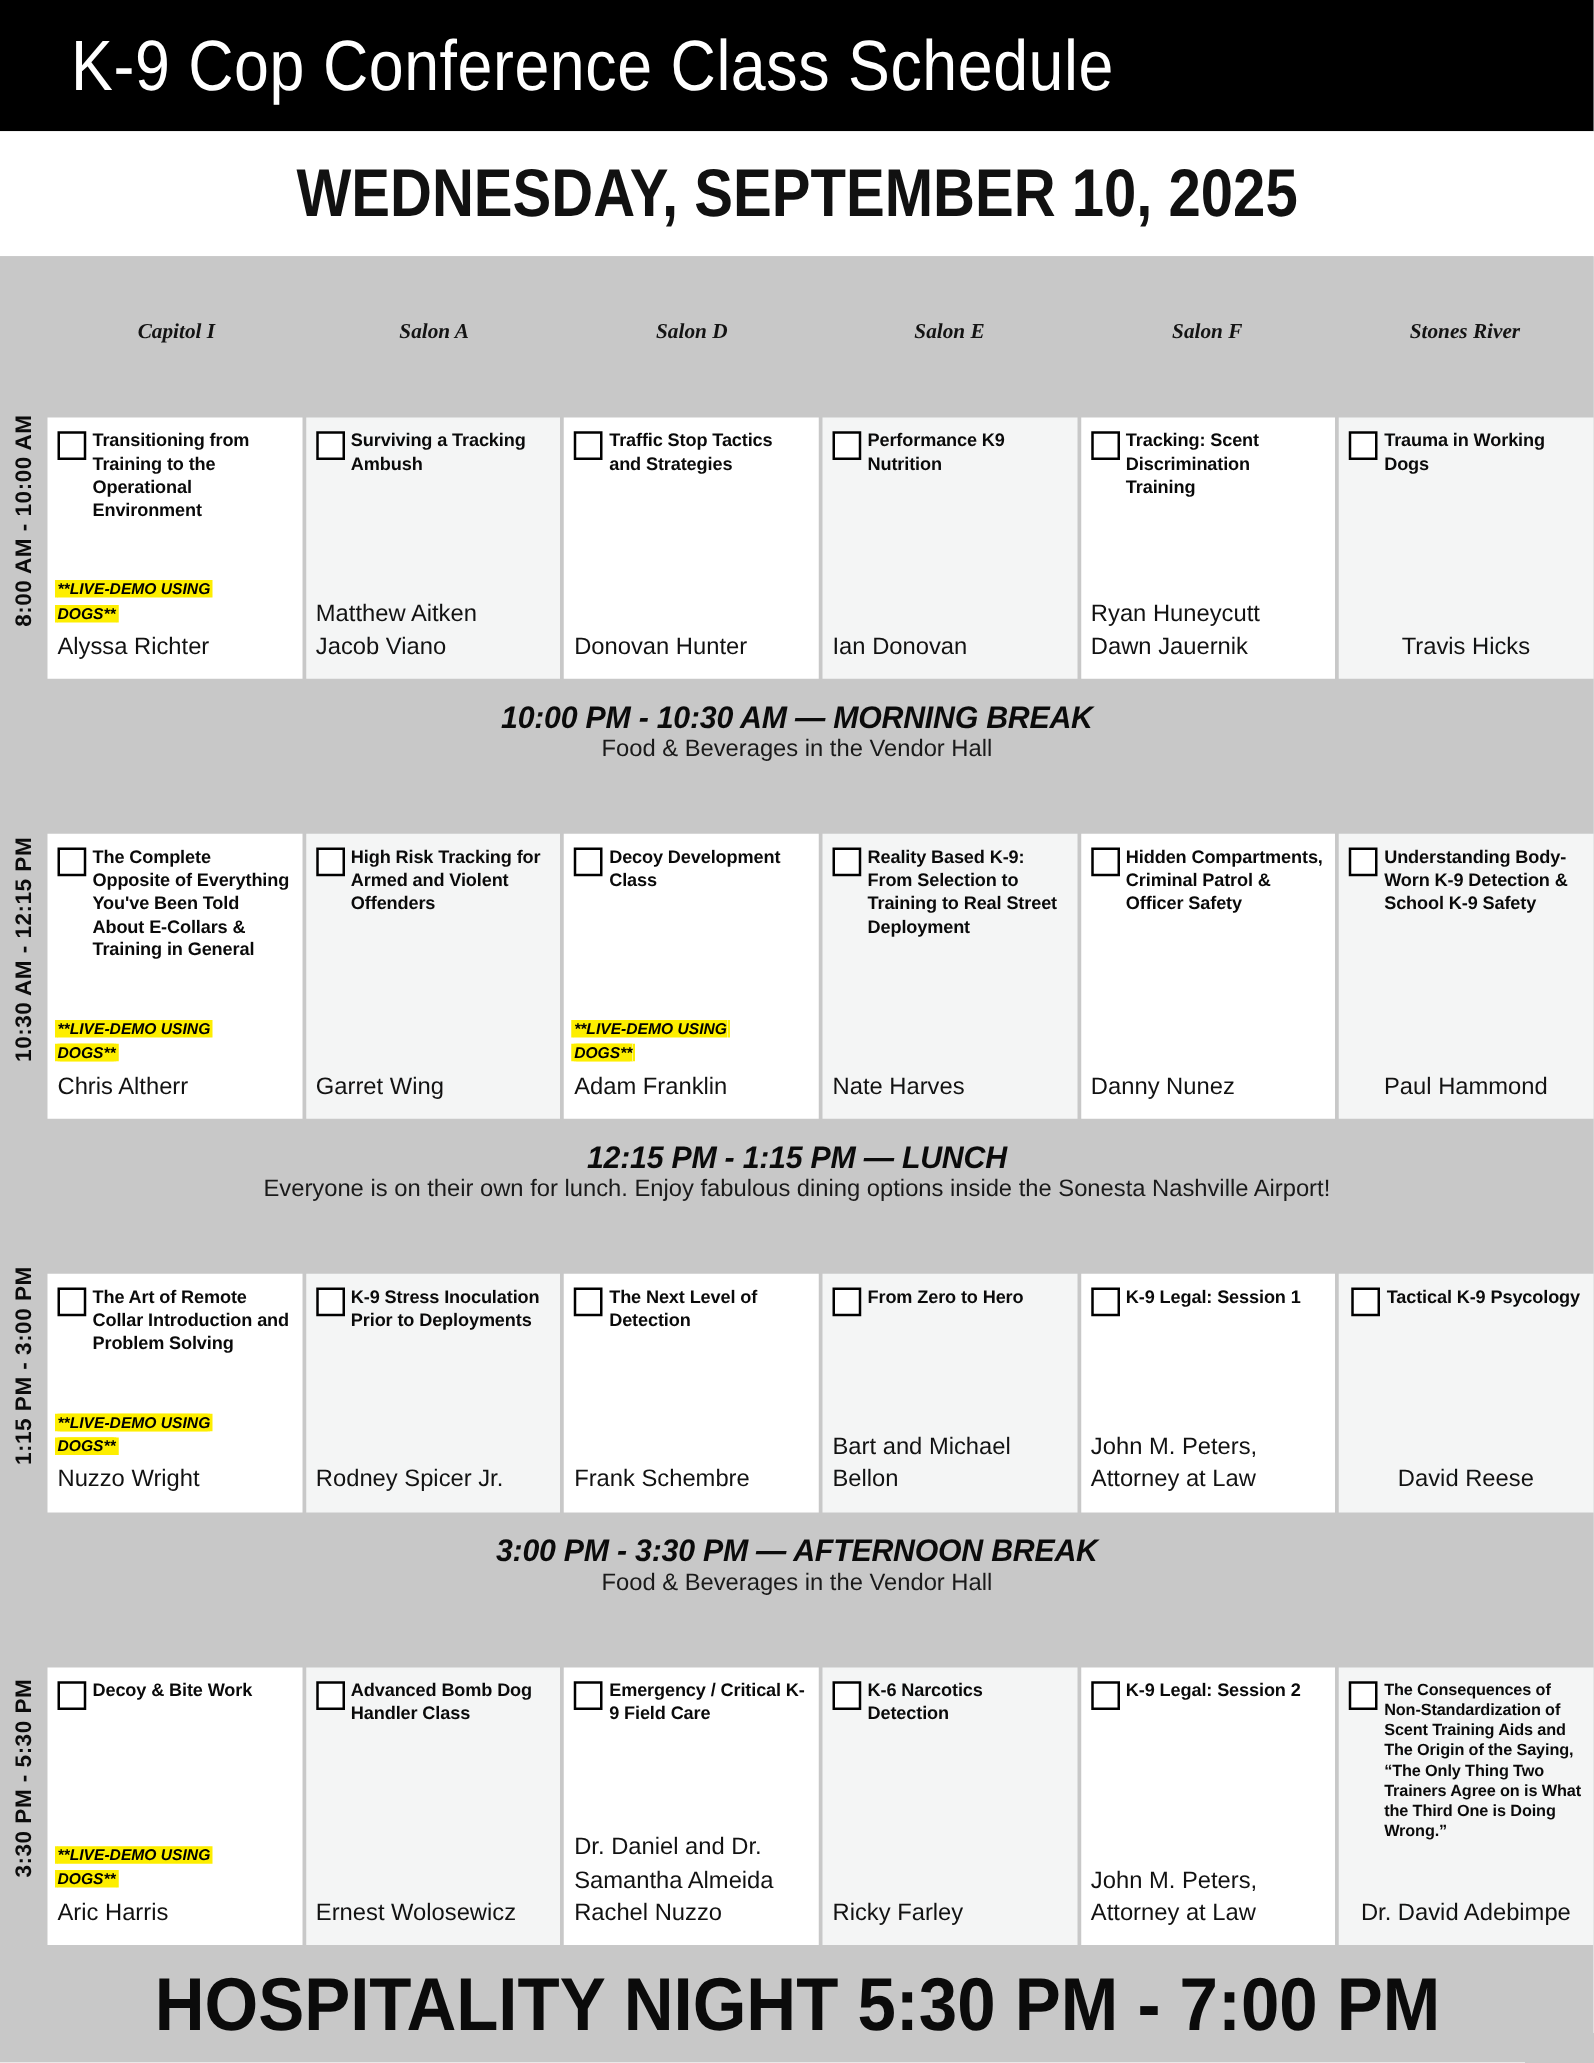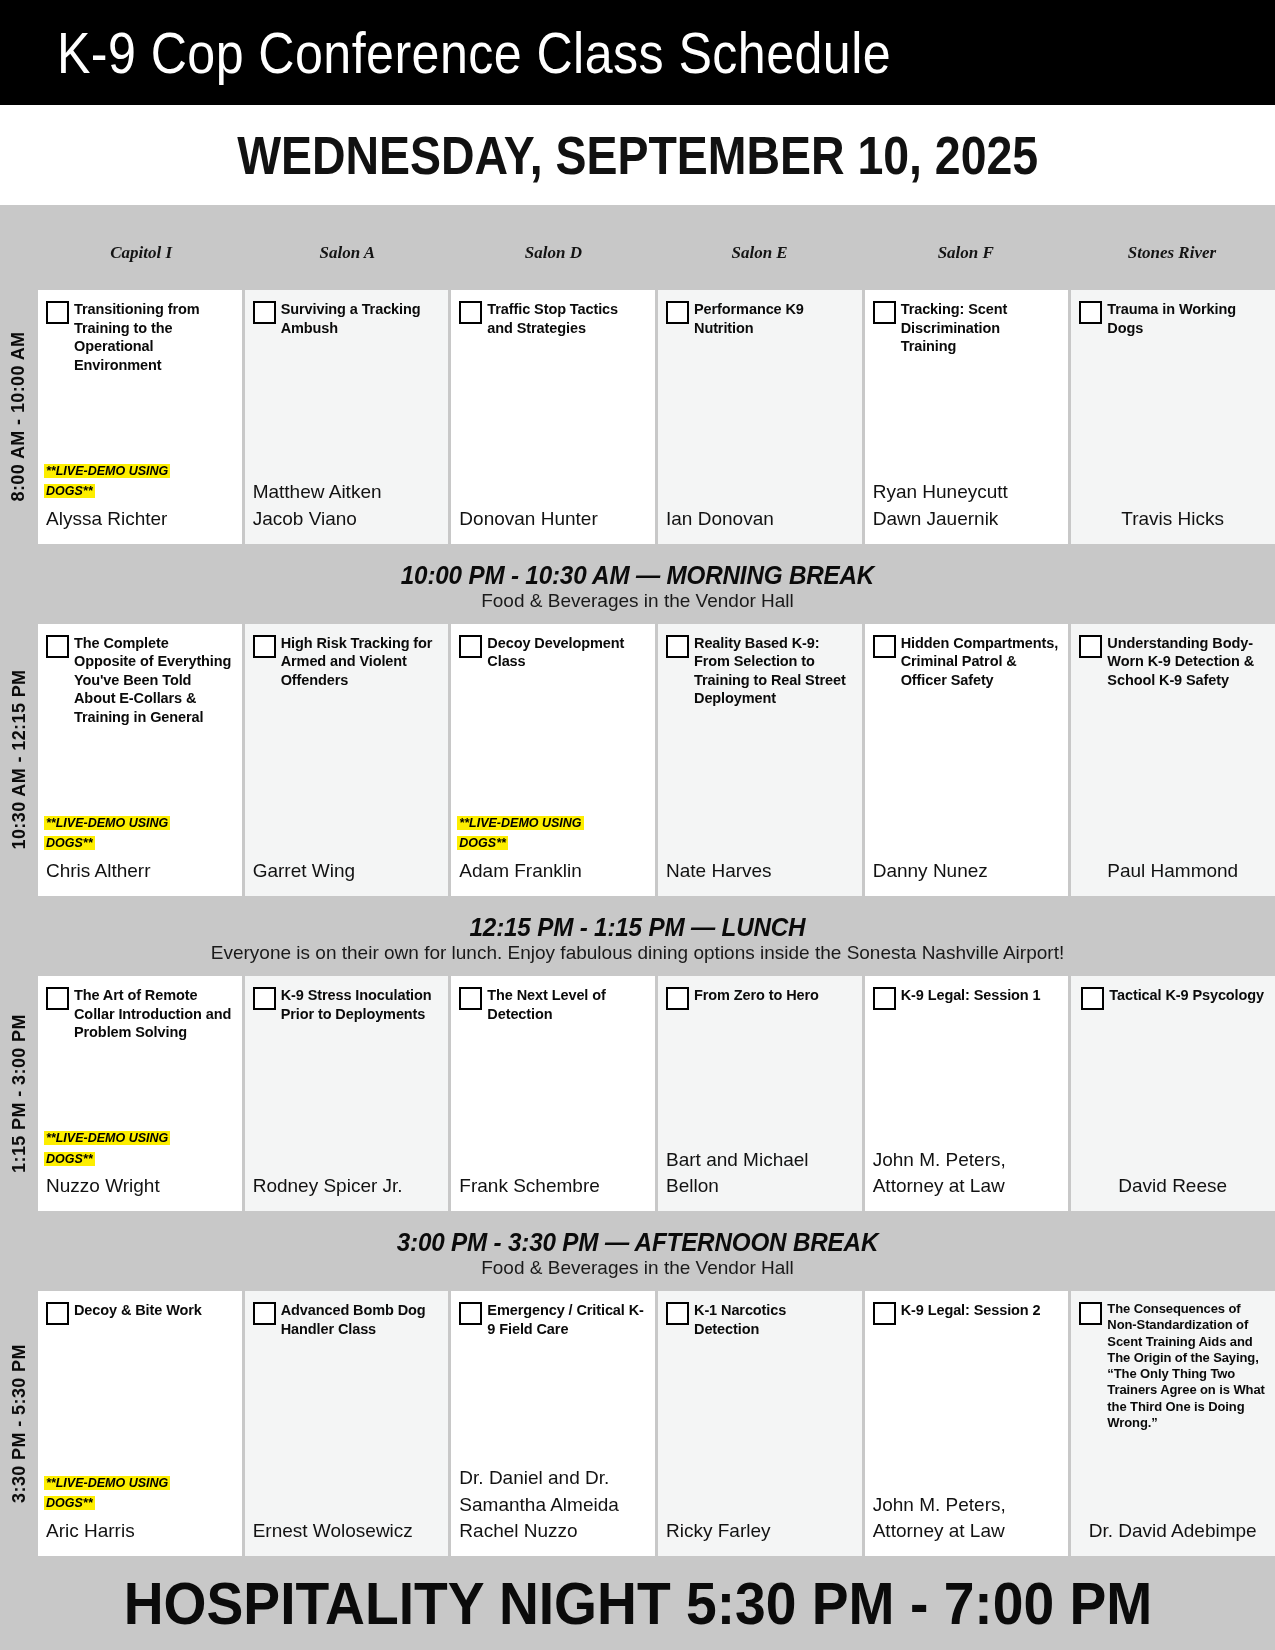--- a/index.html
+++ b/index.html
@@ -93,7 +93,7 @@
     font-weight: 700;
     font-size: 17px;
     color: #141414;
-    padding-bottom: 27px;
+    padding-bottom: 15px;
   }
 
   

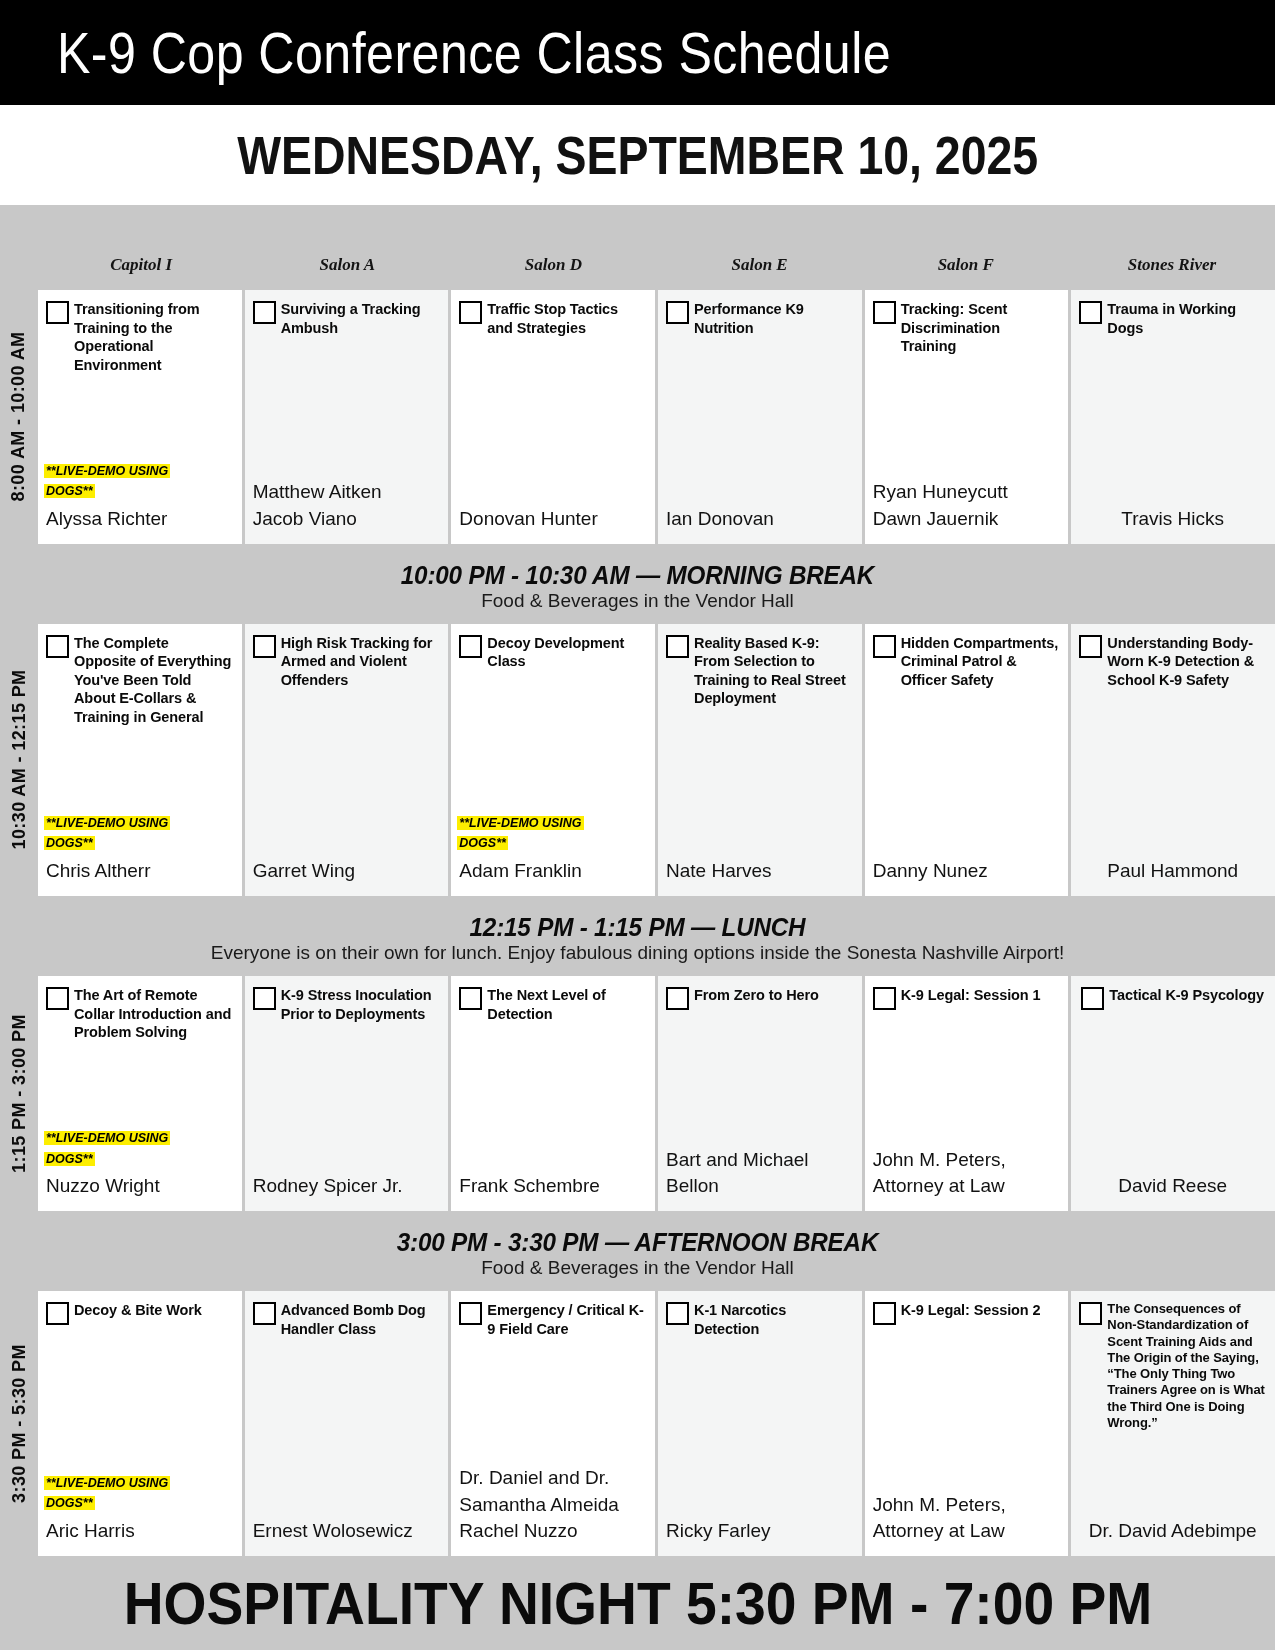--- a/index.html
+++ b/index.html
@@ -127,6 +127,7 @@
     flex: 1 1 auto;
     display: flex;
     min-width: 0;
+    margin-top: 44px;
   }
   .cell {
     flex: 1 1 0;

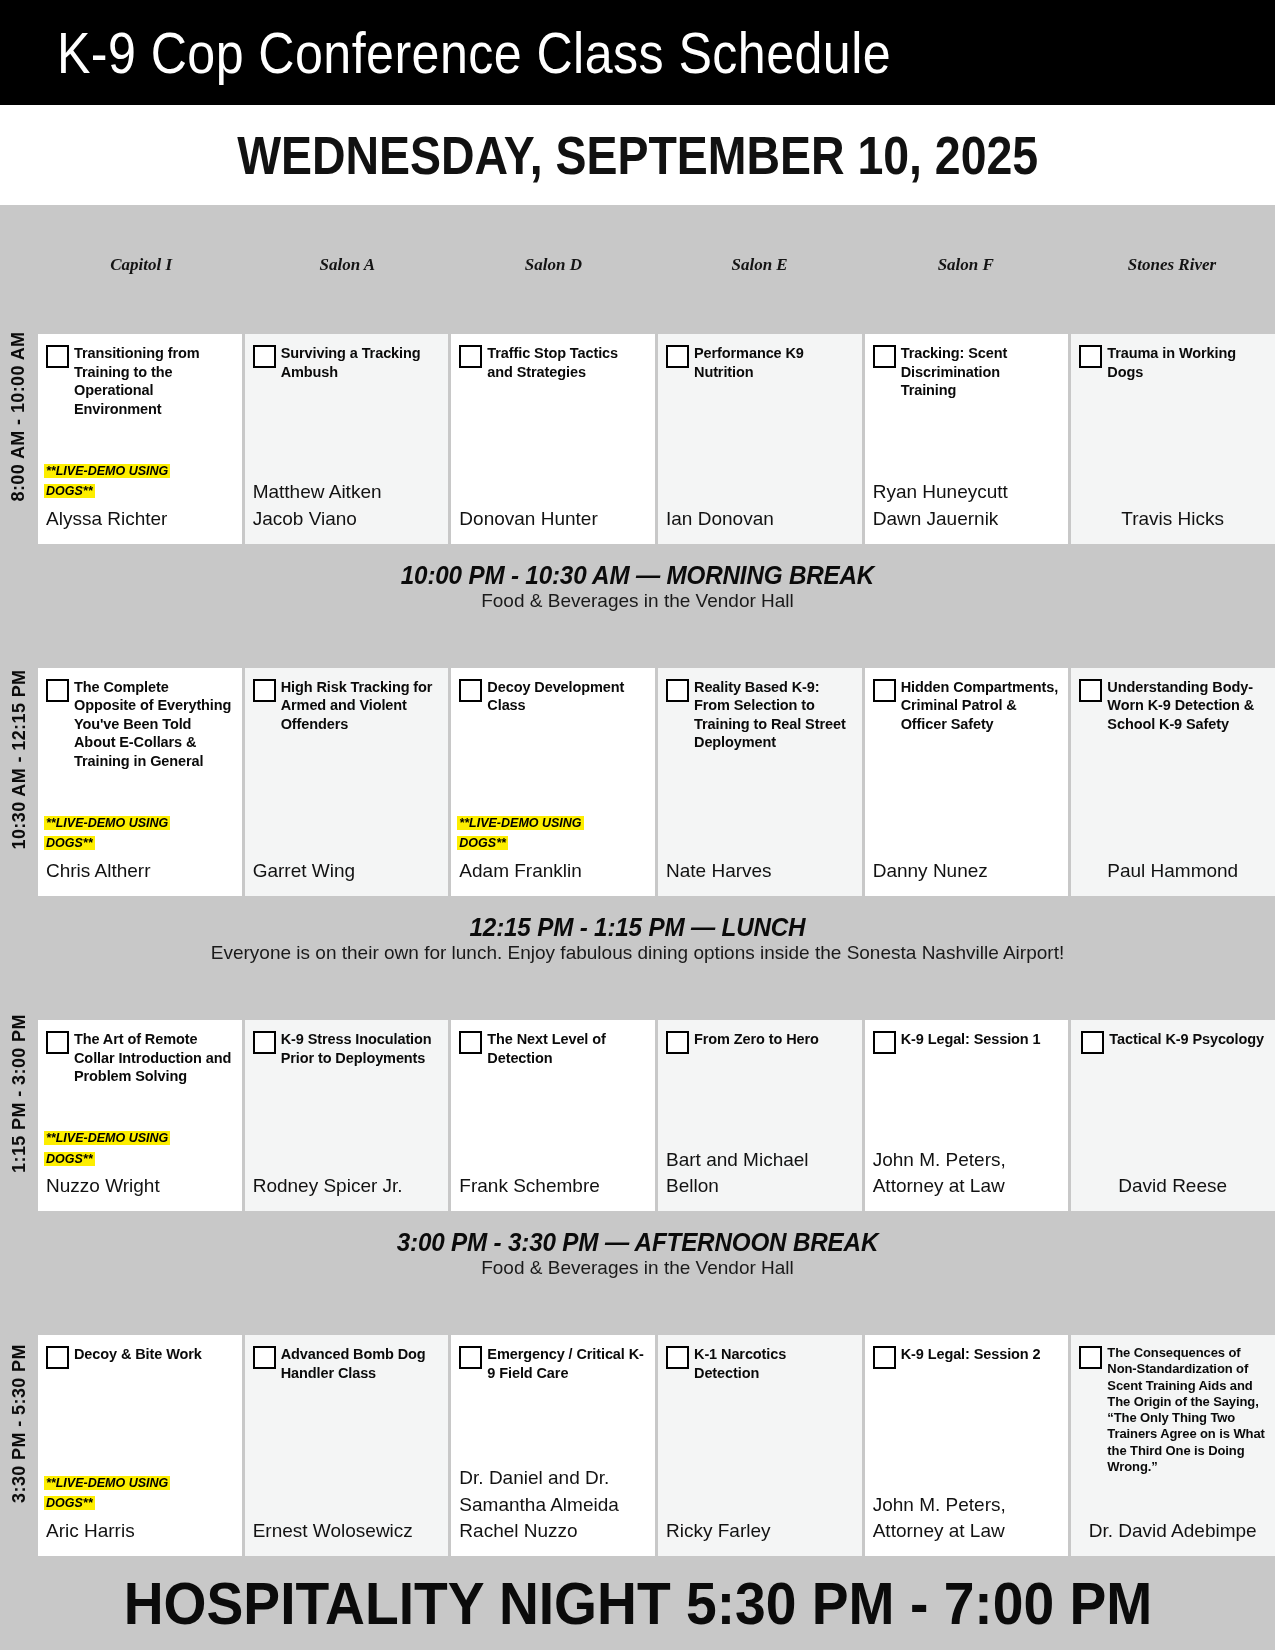--- a/index.html
+++ b/index.html
@@ -467,7 +467,7 @@
             <div class="cell alt">
               <div class="cell-head">
                 <div class="checkbox"></div>
-                <div class="session-title">K-1 Narcotics Detection</div>
+                <div class="session-title">K-6 Narcotics Detection</div>
               </div>
               <div class="presenter pad-top">Ricky Farley</div>
             </div>

